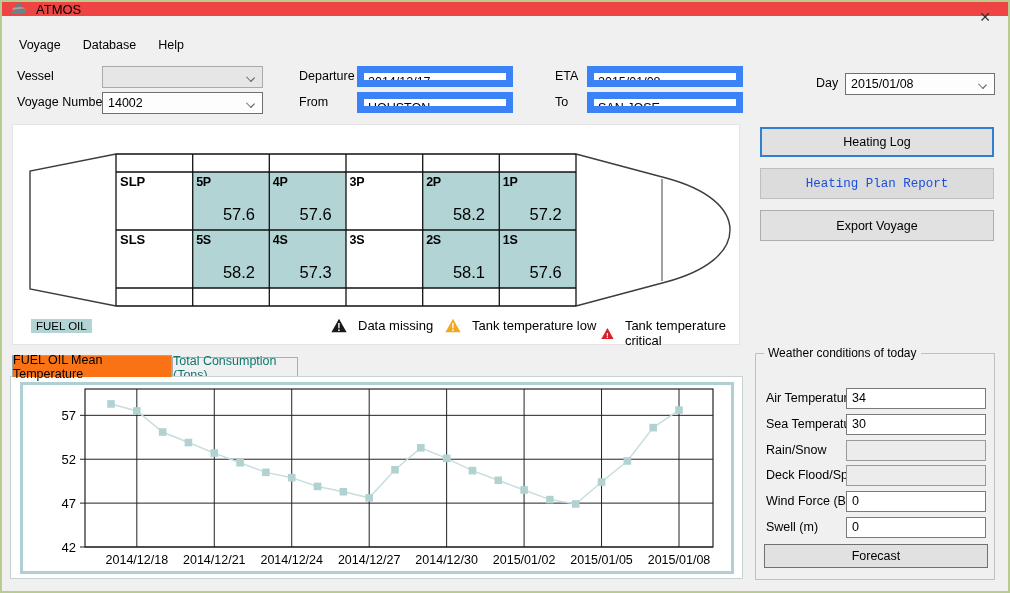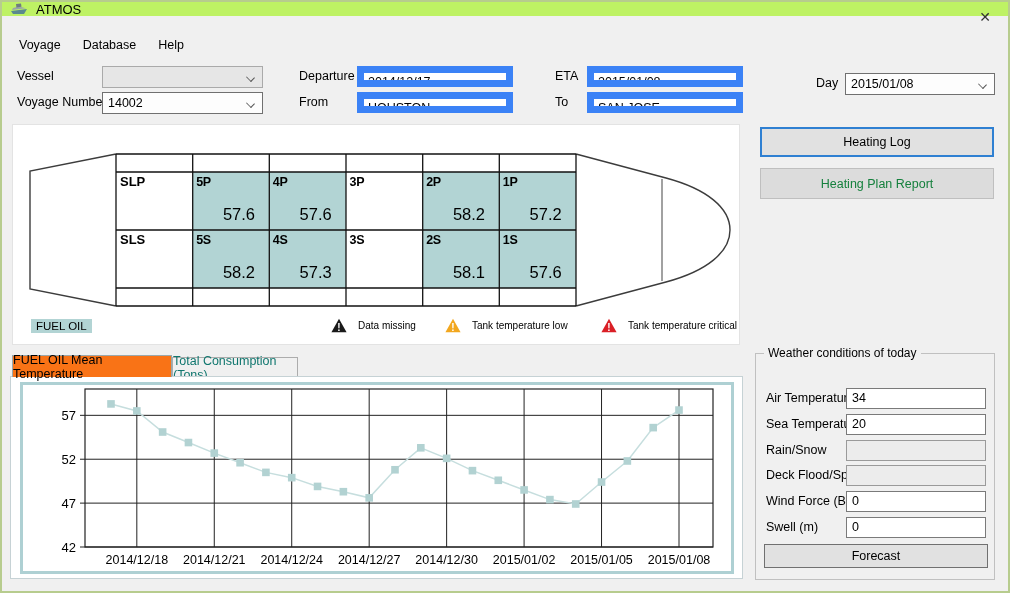--- a/index.html
+++ b/index.html
@@ -10,7 +10,7 @@
     font-family:"Liberation Sans", sans-serif; color:#000;
   }
   
-  .titlebar { position:absolute; left:0; top:0; right:0; height:14px; background:#bef264; display:flex; align-items:center; }
+  .titlebar { position:absolute; left:0; top:0; right:0; height:14px; background:#ef4444; display:flex; align-items:center; }
   .titlebar .app-icon { margin-left:8px; width:18px; height:14px; }
   .titlebar .title { margin-left:8px; font-size:13px; }
   .close-btn { position:absolute; right:0; top:0; width:46px; height:29px; display:flex; align-items:center; justify-content:center; font-size:14px; color:#333; cursor:default; }

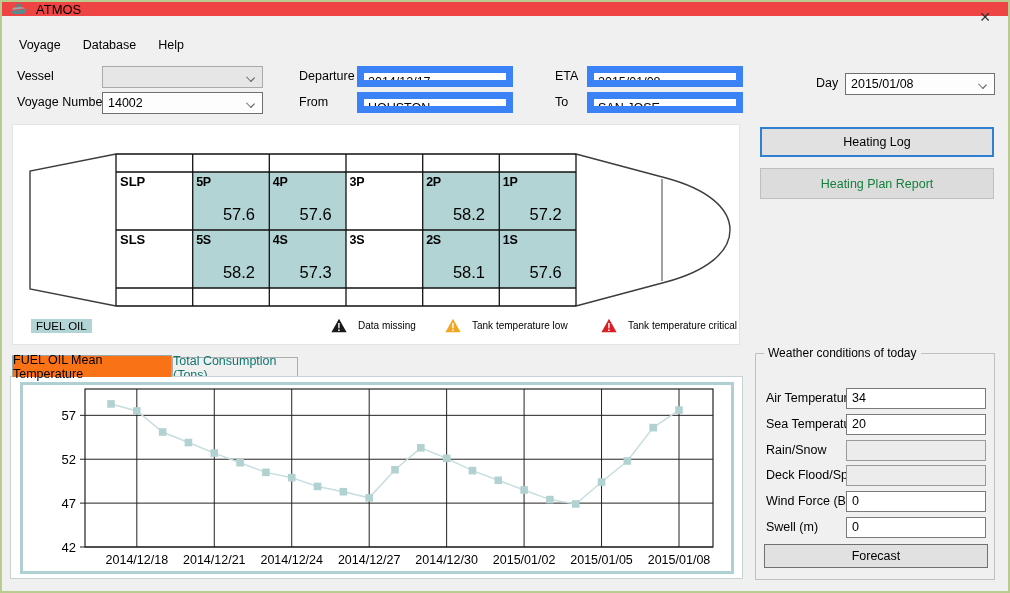--- a/index.html
+++ b/index.html
@@ -35,7 +35,7 @@
     font-size:12.5px; display:flex; align-items:center; justify-content:center; cursor:default;
   }
   .btn.focused { border:2px solid #2f80d2; background:#e5f1fb00; background:#e1e1e1; }
-  .btn.disabled { background:#dcdcdc; border-color:#bfbfbf; color:#15803d; }
+  .btn.disabled { background:#dcdcdc; border-color:#bfbfbf; color:#1d4ed8;font-family:Liberation Mono, monospace; }
   
   .loading-panel { position:absolute; left:10px; top:122px; width:728px; height:221px; background:#ffffff; border:1px solid #e3e3e3; }
   .loading-title { position:absolute; left:0; right:0; top:5px; text-align:center; font-size:15.5px; font-weight:bold; }

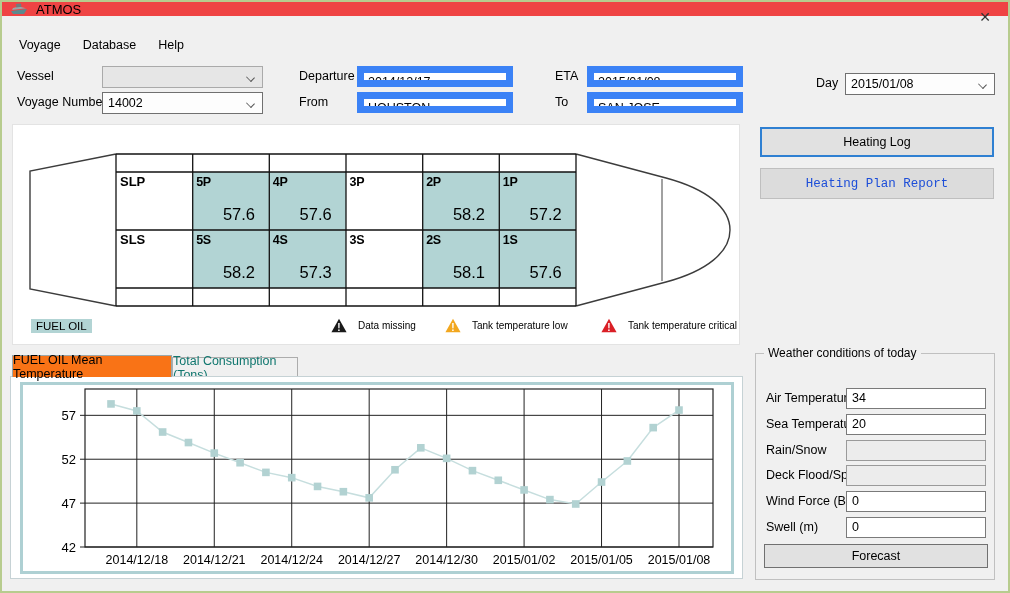--- a/index.html
+++ b/index.html
@@ -108,6 +108,7 @@
 
   <div class="btn focused" style="top:125px; height:30px;">Heating Log</div>
   <div class="btn disabled" style="top:166px; height:31px;">Heating Plan Report</div>
+  <div class="btn" style="top:208px; height:31px;">Export Voyage</div>
 
   <div class="loading-panel">
     <svg id="ship-svg" width="728" height="160" viewBox="0 0 728 160">

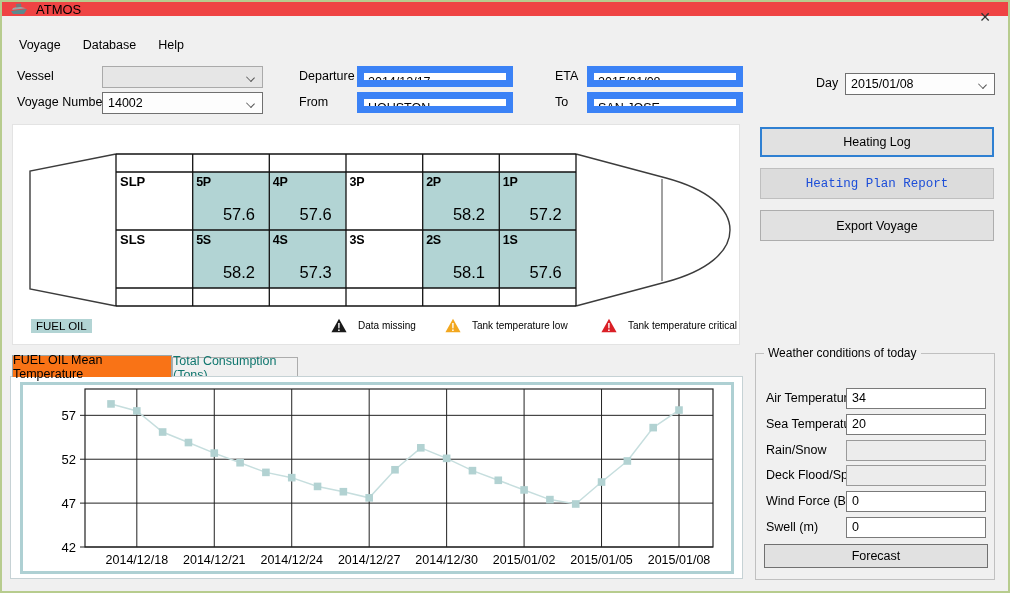--- a/index.html
+++ b/index.html
@@ -44,7 +44,7 @@
   .cargo-chip { position:absolute; left:18px; top:1px; padding:1px 5px; }
   .legend-item { position:absolute; top:0; display:flex; align-items:center; gap:5px; }
   .legend-item svg { display:block; }
-  .legend-item .legend-label { font-size:10px;padding-left:6px; }
+  .legend-item .legend-label { font-size:13px;padding-left:6px; }
   
   .tab { position:absolute; font-size:12.5px; display:flex; align-items:center; justify-content:center; }
   .tab.active { left:10px; top:353px; width:160px; height:22px; background:#f97316; border:1px solid #9aa8ac; border-bottom:none; z-index:3; }

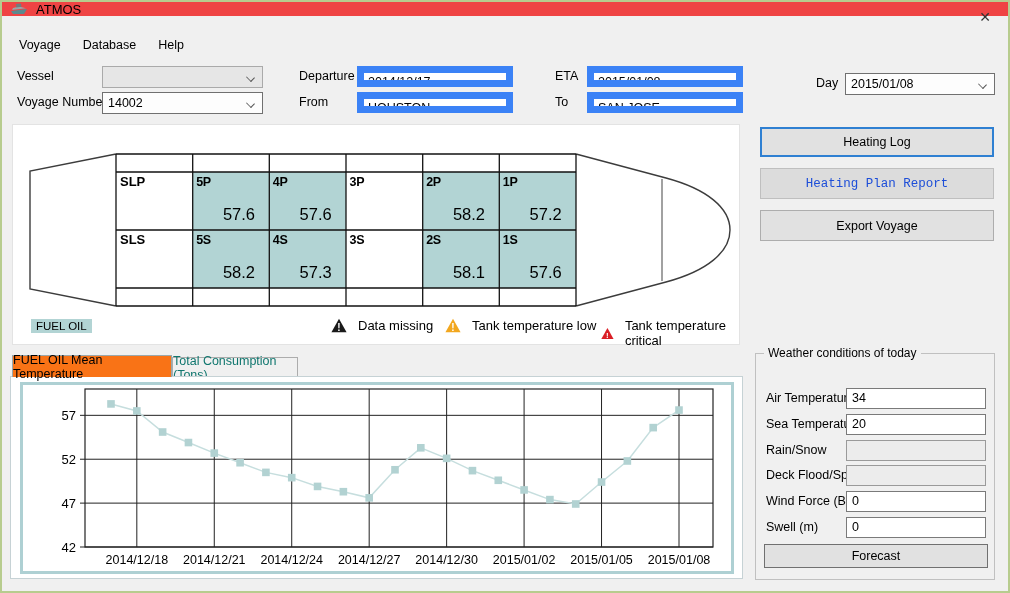--- a/index.html
+++ b/index.html
@@ -249,7 +249,7 @@
     <span class="wrow-label" style="top:34px;">Air Temperature</span>
     <div class="wfield" style="top:34px;">34</div>
     <span class="wrow-label" style="top:60px;">Sea Temperature</span>
-    <div class="wfield" style="top:60px;">20</div>
+    <div class="wfield" style="top:60px;">30</div>
     <span class="wrow-label" style="top:86px;">Rain/Snow</span>
     <div class="wfield disabled" style="top:86px;"></div>
     <span class="wrow-label" style="top:111px;">Deck Flood/Spray</span>

